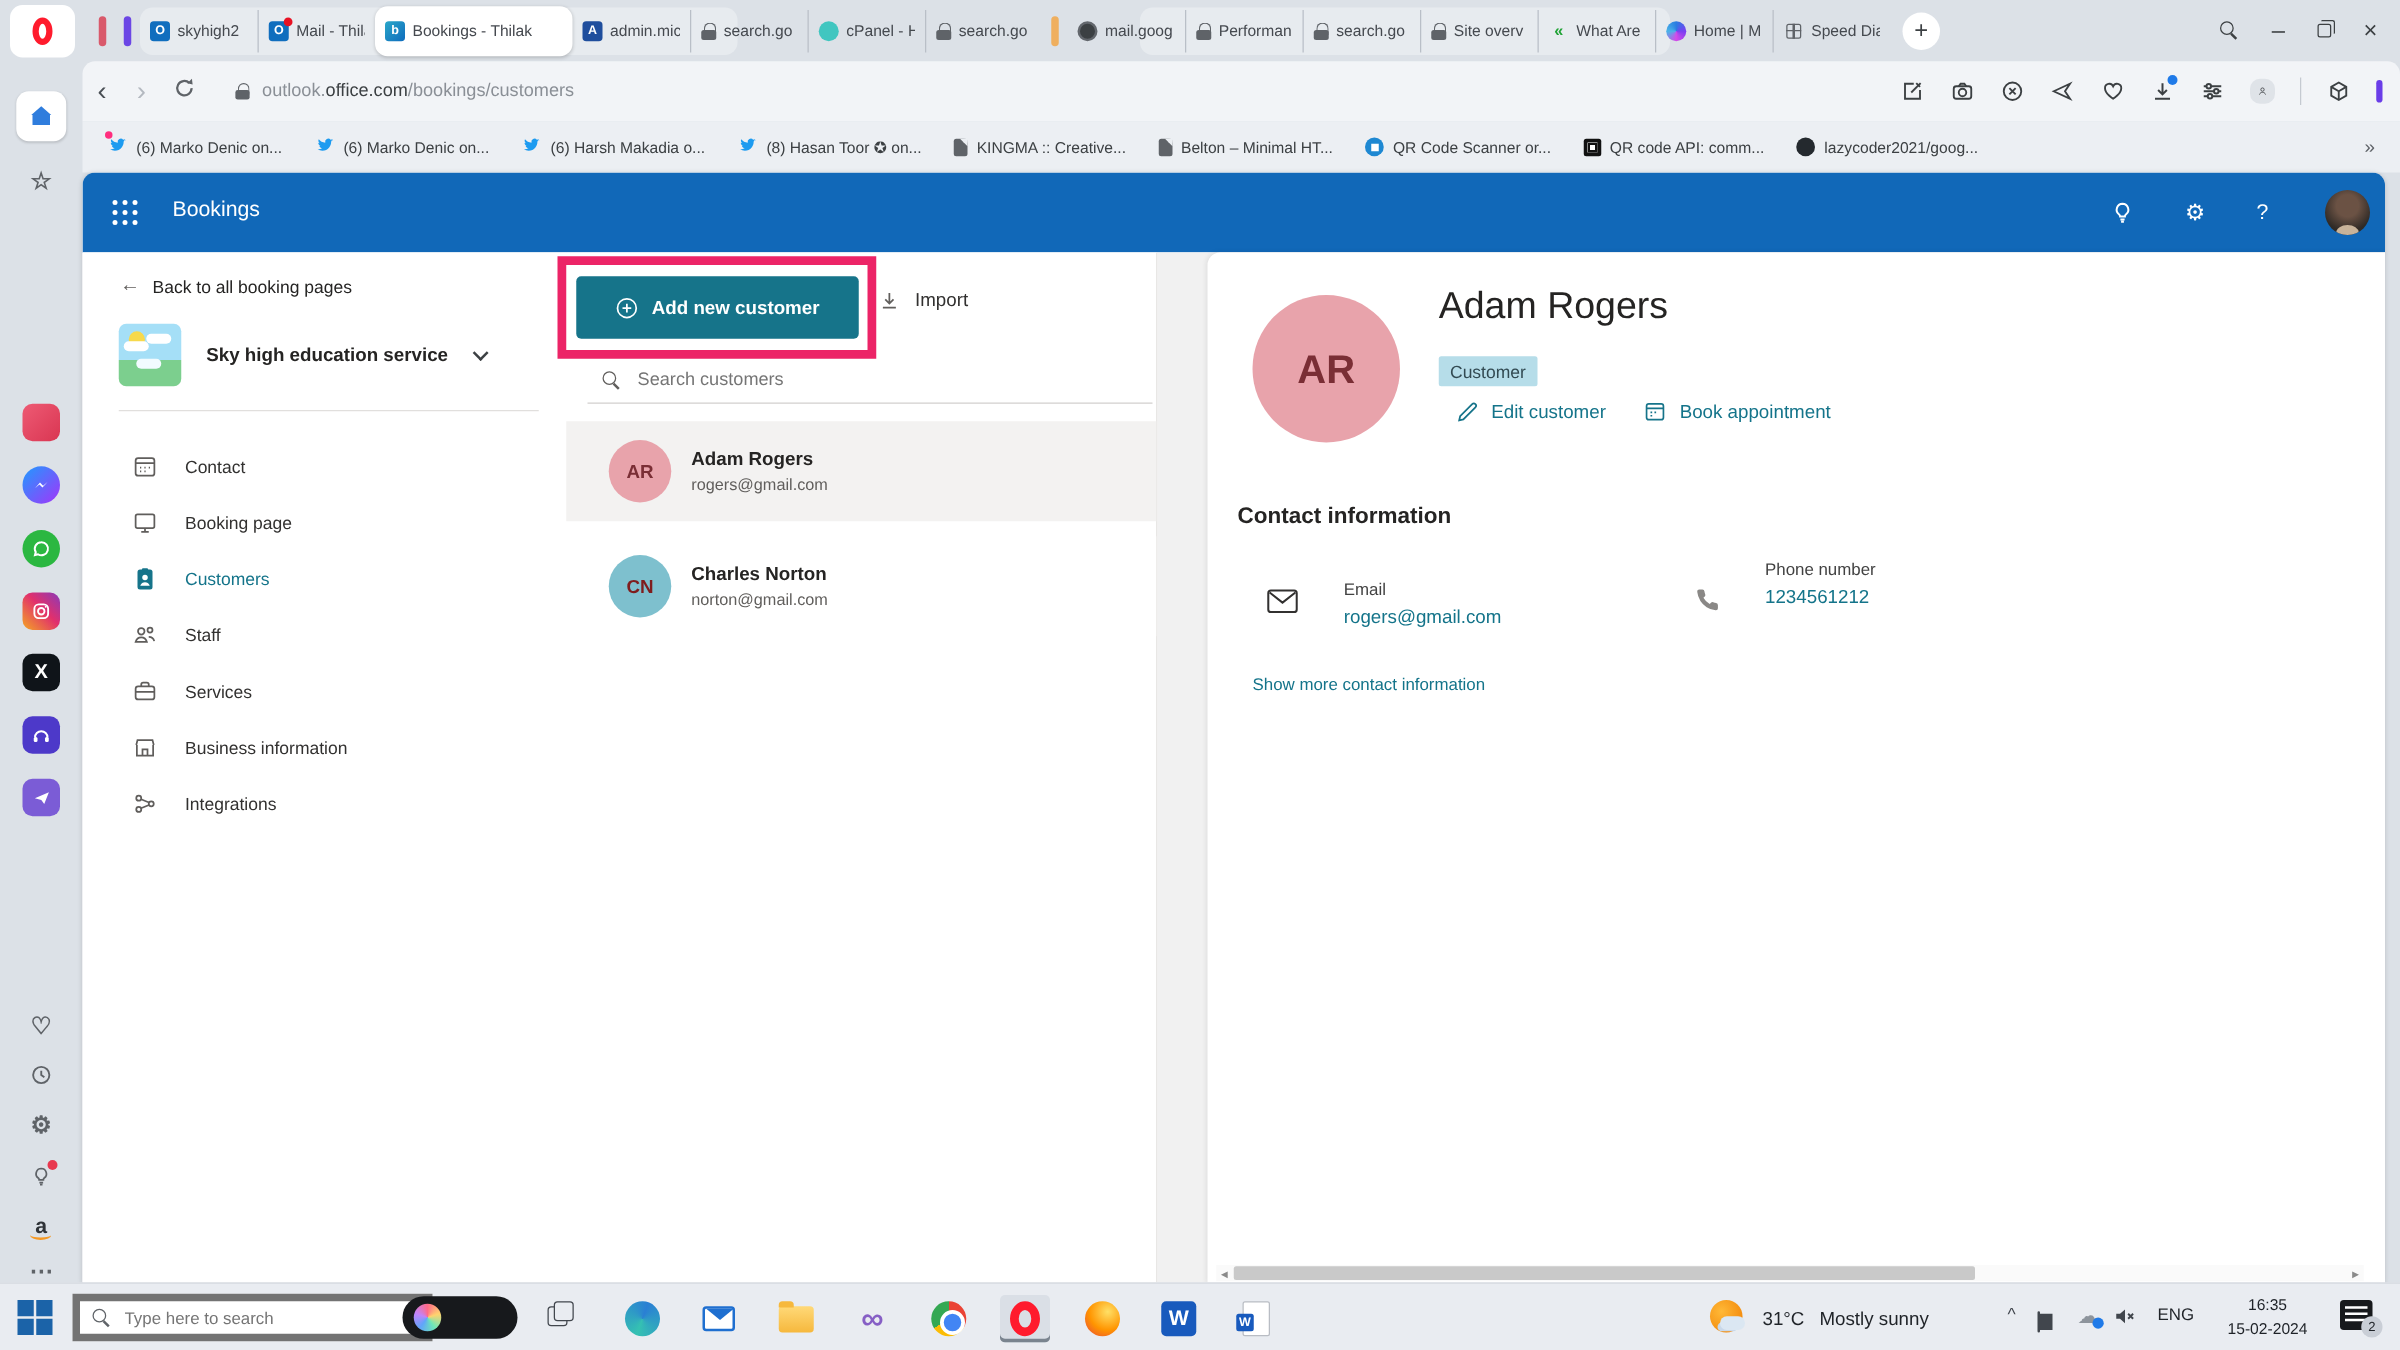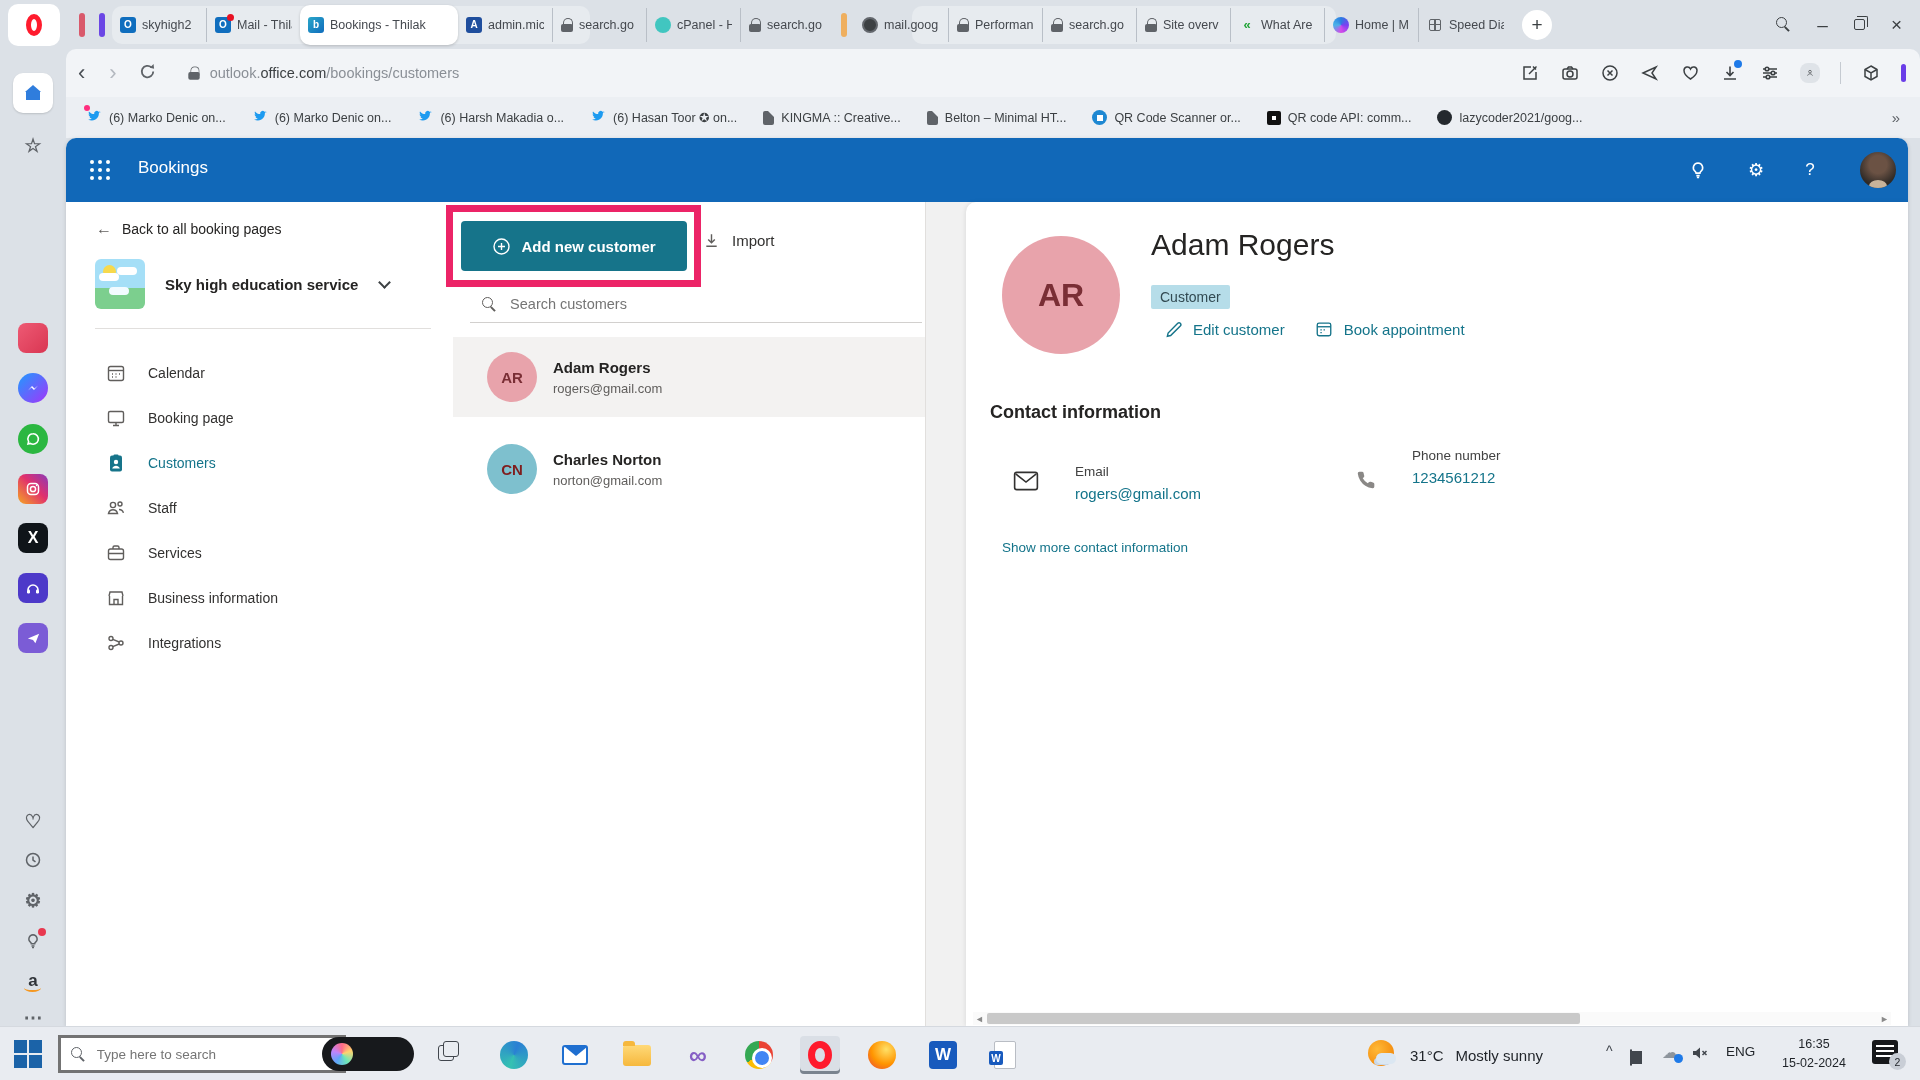--- a/index.html
+++ b/index.html
@@ -377,7 +377,7 @@
       <span class="tw"><svg width="16" height="16" viewBox="0 0 16 16">
             <path fill="#1d9bf0" d="M14.5 4.2c-.4.2-.9.3-1.4.4.5-.3.9-.8 1-1.4-.5.3-1 .5-1.6.6a2.5 2.5 0 0 0-4.3 2.3C6.1 6 4.2 5 3 3.4c-.6 1-.3 2.4.7 3.1-.4 0-.8-.1-1.1-.3 0 1.2.8 2.2 2 2.4-.4.1-.8.1-1.1.1.3 1 1.2 1.7 2.3 1.7a5 5 0 0 1-3.7 1c1.1.7 2.4 1.1 3.8 1.1 4.6 0 7.2-3.9 7-7.4.5-.3.9-.8 1.3-1.3z"></path>
           </svg></span>
-      <span>(6) Hasan Toor ✪ on...</span>
+      <span>(8) Hasan Toor ✪ on...</span>
     </div>
     <div class="bm">
         <span class="bm-doc"></span>

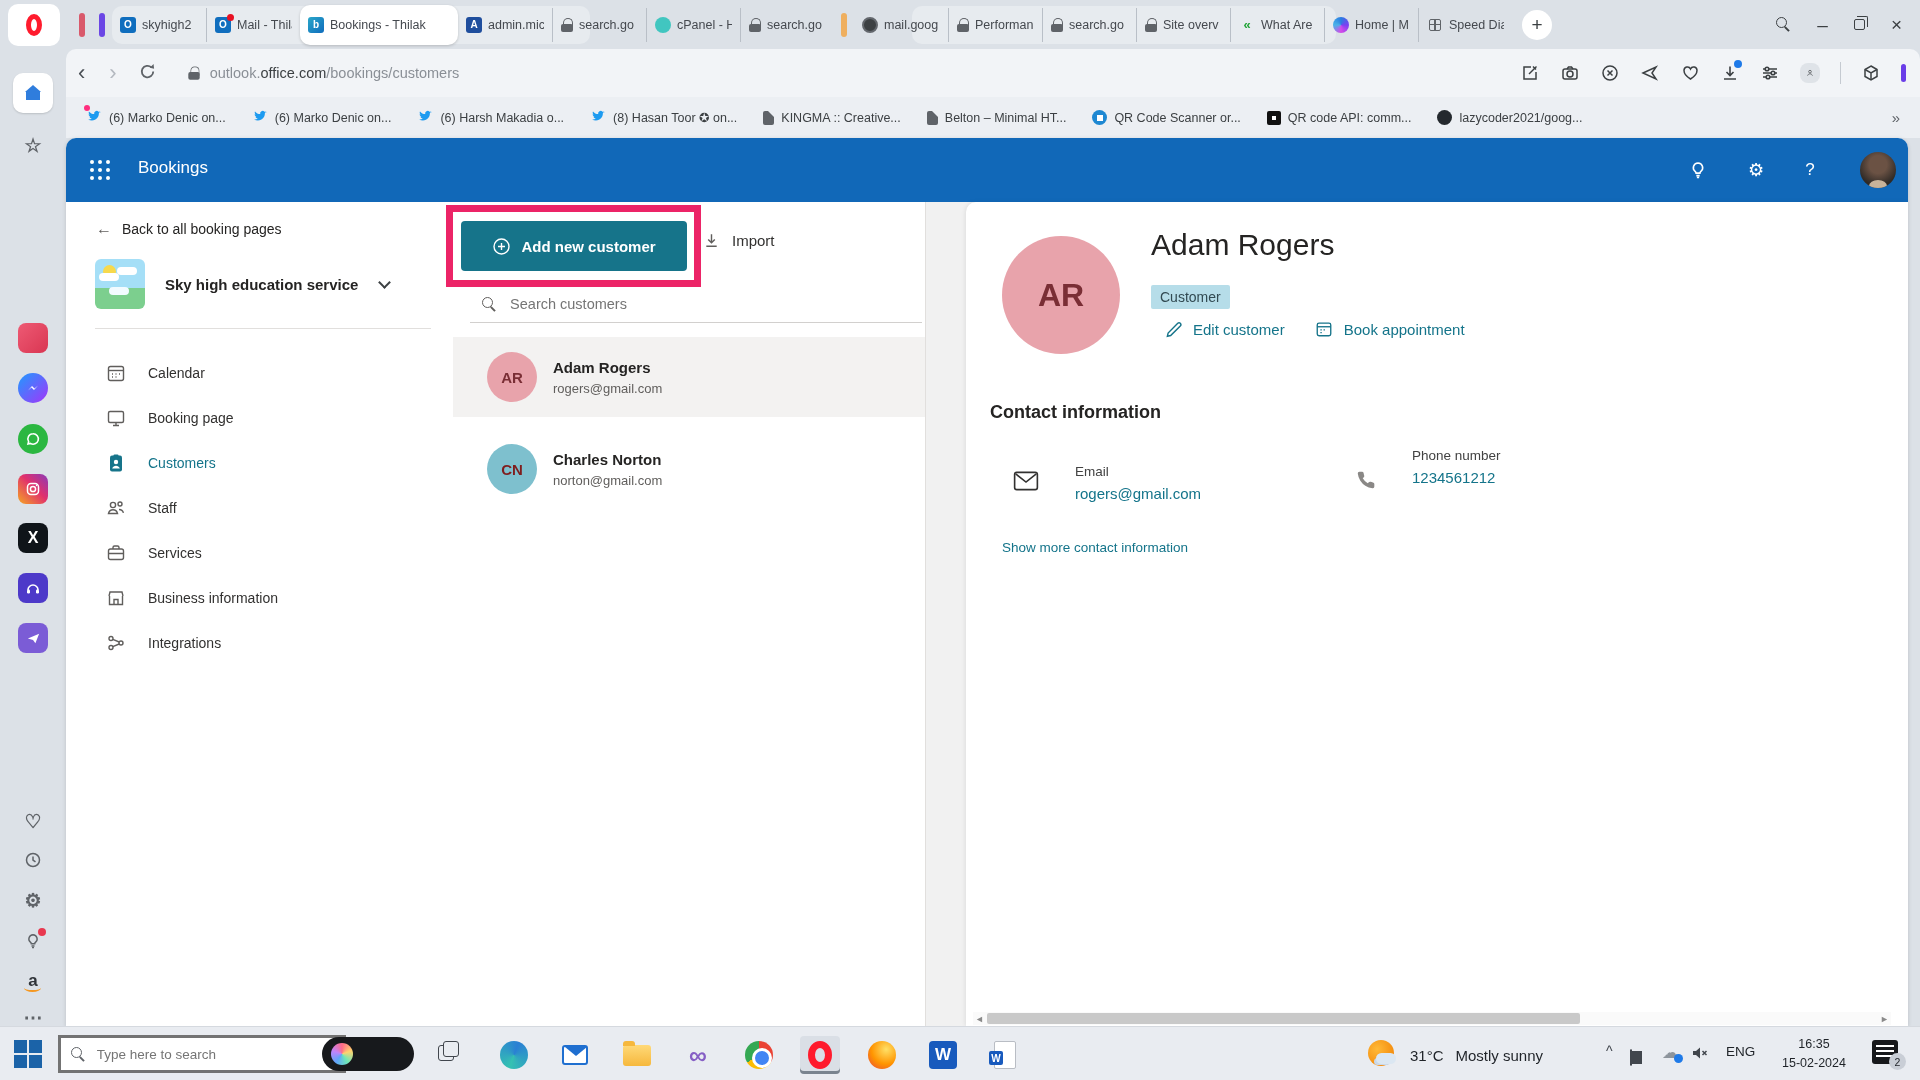--- a/index.html
+++ b/index.html
@@ -493,7 +493,7 @@
               <path d="M2.5 7.5h15"></path>
               <path d="M6 11h1M9.5 11h1M13 11h1M6 14h1M9.5 14h1"></path>
             </svg>
-          <span>Calendar</span>
+          <span>Contact</span>
         </div>
         <div class="nav-item" style="top:195px;">
           <svg width="20" height="20" viewBox="0 0 20 20" fill="none" stroke="#605e5c" stroke-width="1.4">

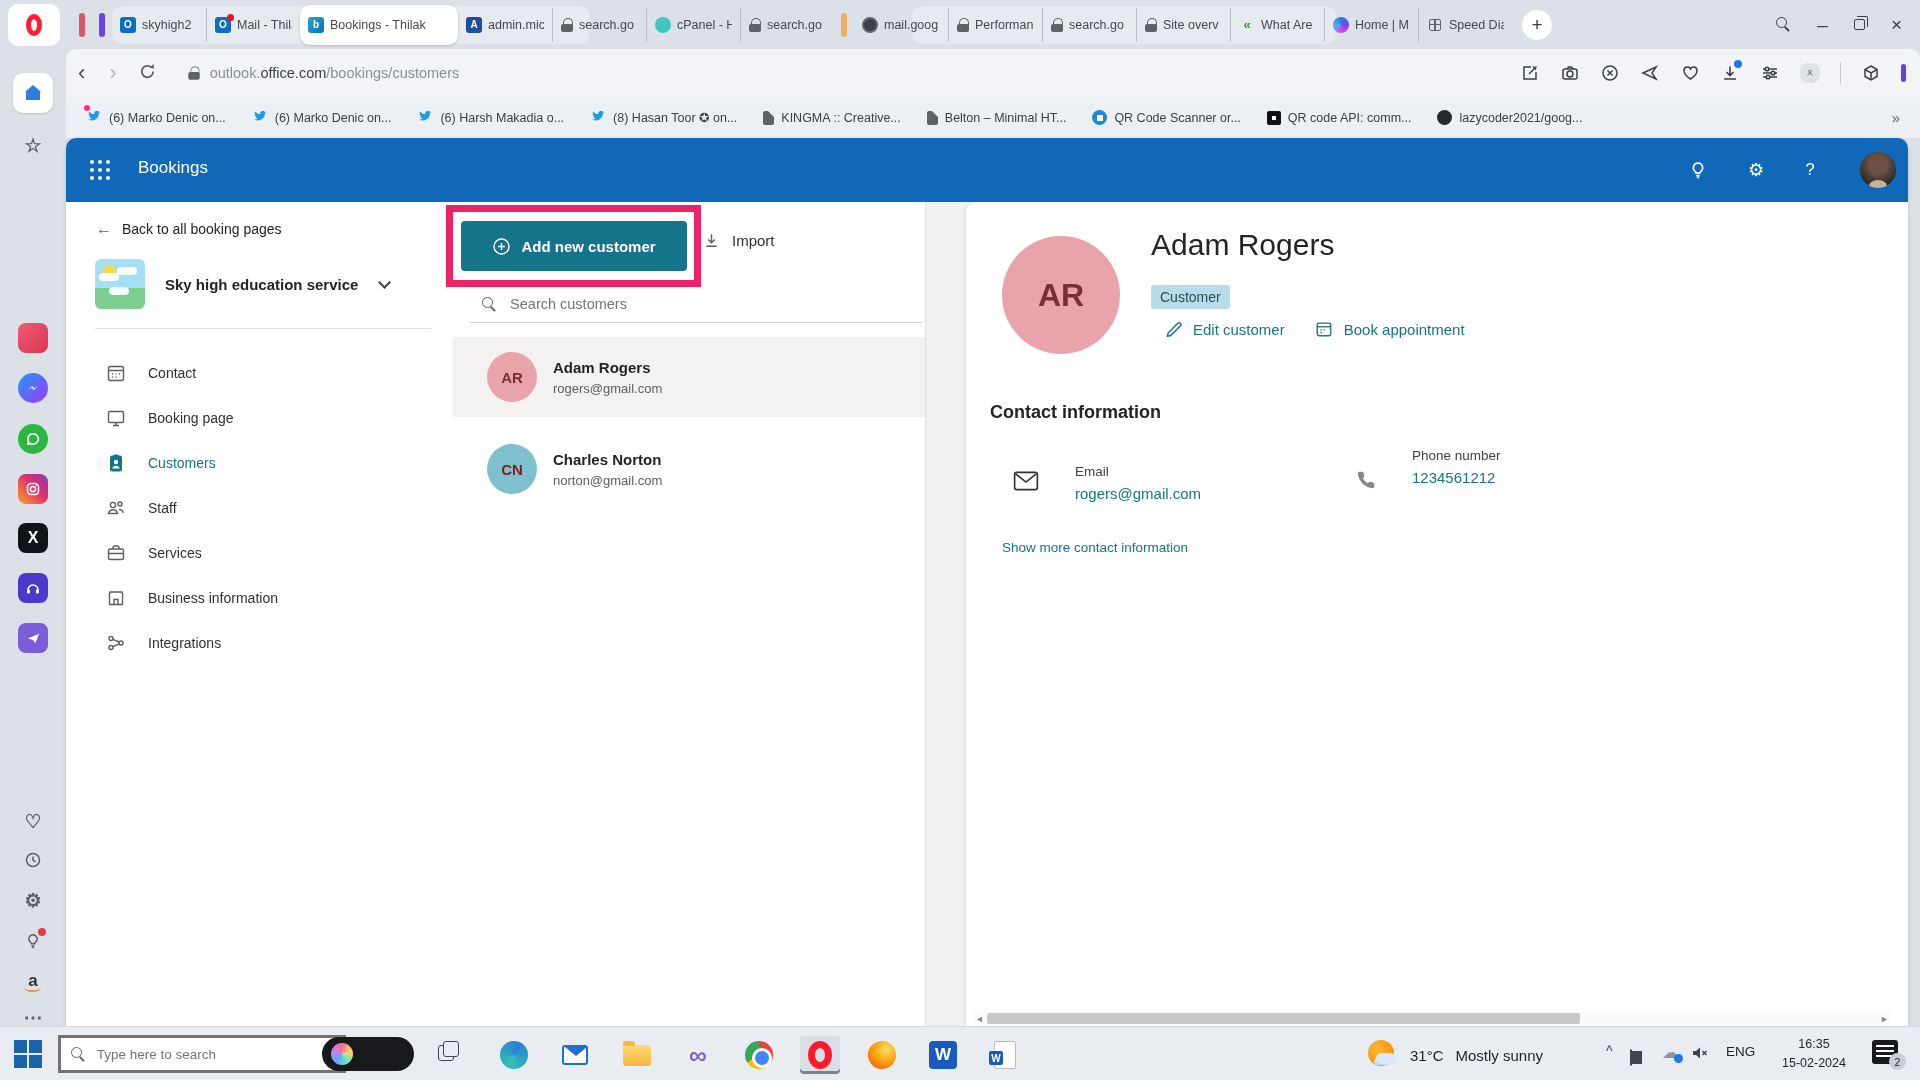--- a/index.html
+++ b/index.html
@@ -154,7 +154,7 @@
   #taskbar{position:absolute;left:0;bottom:0;width:1920px;height:54px;background:#e9ecf1;border-top:1px solid #d5d9df;}
   #startbtn{position:absolute;left:14px;top:13px;width:28px;height:28px;display:grid;grid-template-columns:13px 13px;grid-template-rows:13px 13px;gap:2px;cursor:pointer;}
   #startbtn i{background:#1b63a8;}
-  #tb-search{position:absolute;left:58px;top:8px;width:288px;height:38px;background:#fff;border:3px solid #737373;display:flex;align-items:center;gap:10px;padding:0 10px;color:#5f6368;}
+  #tb-search{position:absolute;left:58px;top:8px;width:288px;height:38px;background:#fff;border:6px solid #737373;display:flex;align-items:center;gap:10px;padding:0 10px;color:#5f6368;}
   #tb-search input{border:none;outline:none;font-size:13.5px;width:100%;background:transparent;color:#3c4043;}
   #copilot{position:absolute;left:322px;top:10px;width:92px;height:34px;background:#17191c;border-radius:17px;display:flex;align-items:center;padding-left:9px;cursor:pointer;}
   .cp-logo{width:22px;height:22px;border-radius:50%;background:conic-gradient(#ff6a88,#ffd36e,#6ee7b7,#60a5fa,#c084fc,#ff6a88);}

